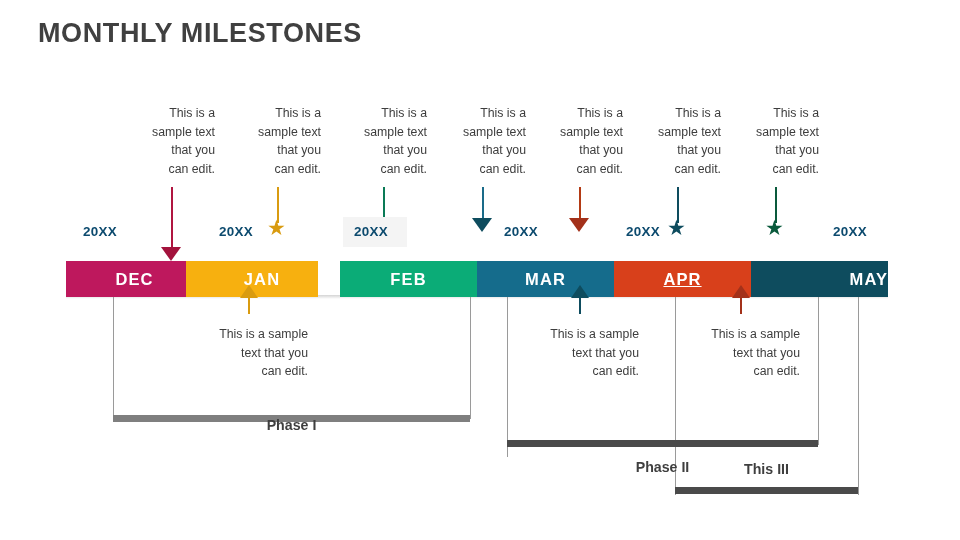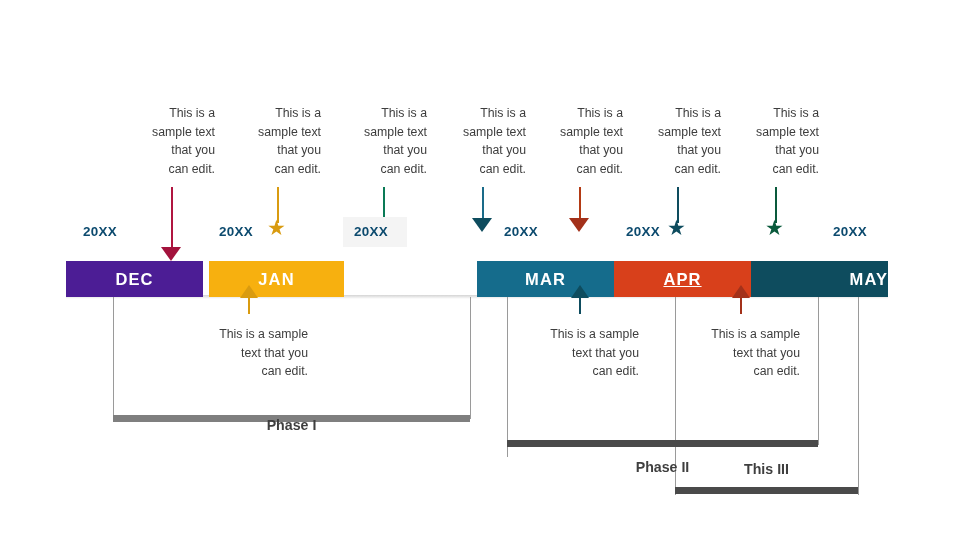--- a/index.html
+++ b/index.html
@@ -51,6 +51,7 @@
 
 <div id="stage">
 
+  <div class="page-title">MONTHLY MILESTONES</div>
 
   <div class="callout top" style="left:129px;top:104px;width:86px;">This is a
 sample text

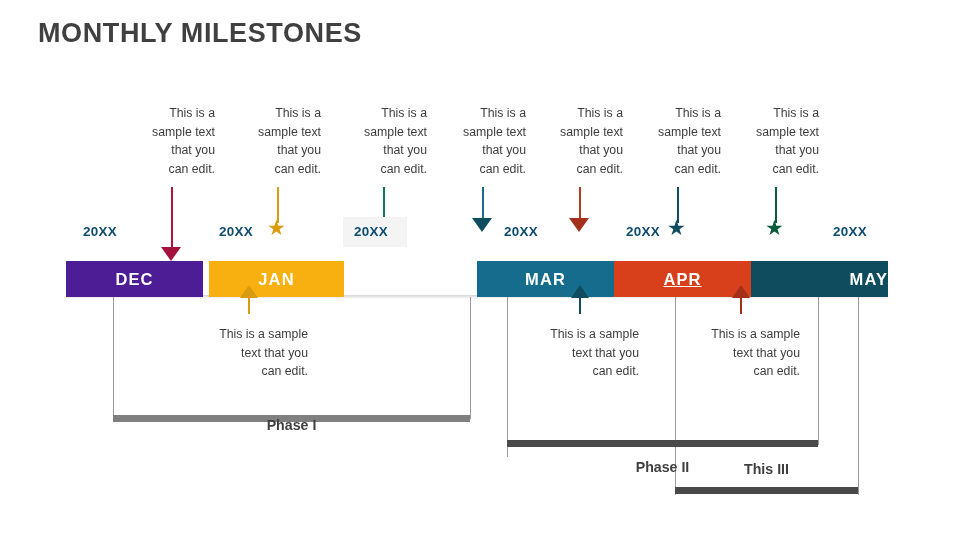--- a/index.html
+++ b/index.html
@@ -113,7 +113,7 @@
 
   <div class="bar-shadow"></div>
 
-  <div class="bar" style="left:66px;width:137px;background:#4c1d95;">
+  <div class="bar" style="left:66px;width:137px;background:#be185d;">
     <span>DEC</span>
   </div>
   <div class="bar" style="left:209px;width:135px;background:#f7b00f;">

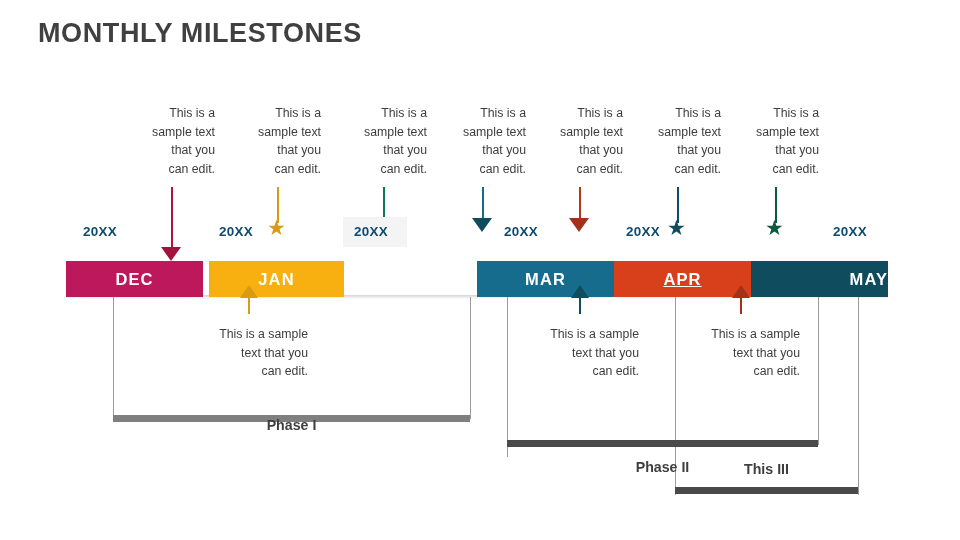--- a/index.html
+++ b/index.html
@@ -116,7 +116,7 @@
   <div class="bar" style="left:66px;width:137px;background:#be185d;">
     <span>DEC</span>
   </div>
-  <div class="bar" style="left:209px;width:135px;background:#f7b00f;">
+  <div class="bar" style="left:186px;width:112px;background:#f7b00f;padding-left:20px;">
     <span>JAN</span>
   </div>
   <div class="bar" style="left:477px;width:137px;background:#156c8c;">

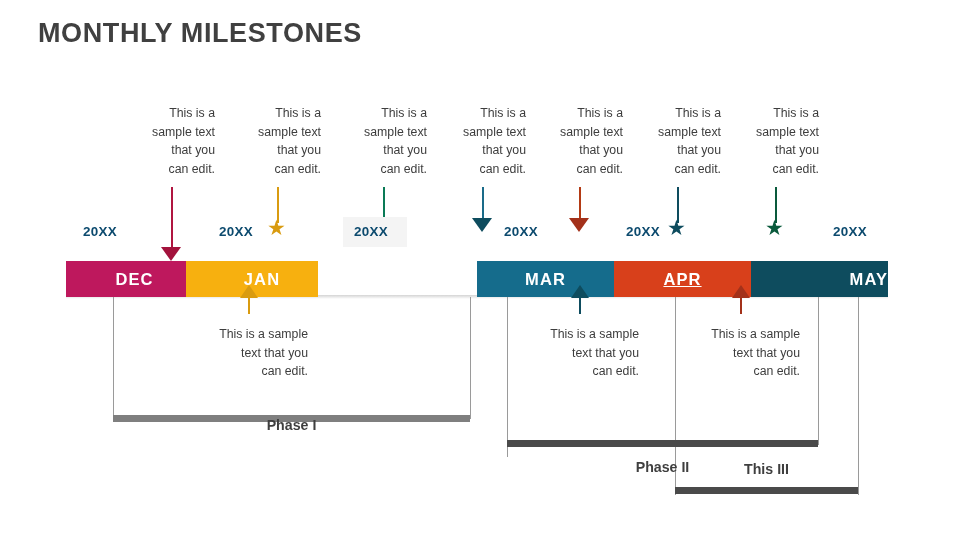--- a/index.html
+++ b/index.html
@@ -119,6 +119,9 @@
   <div class="bar" style="left:186px;width:112px;background:#f7b00f;padding-left:20px;">
     <span>JAN</span>
   </div>
+  <div class="bar" style="left:340px;width:137px;background:#0bac77;">
+    <span>FEB</span>
+  </div>
   <div class="bar" style="left:477px;width:137px;background:#156c8c;">
     <span>MAR</span>
   </div>

